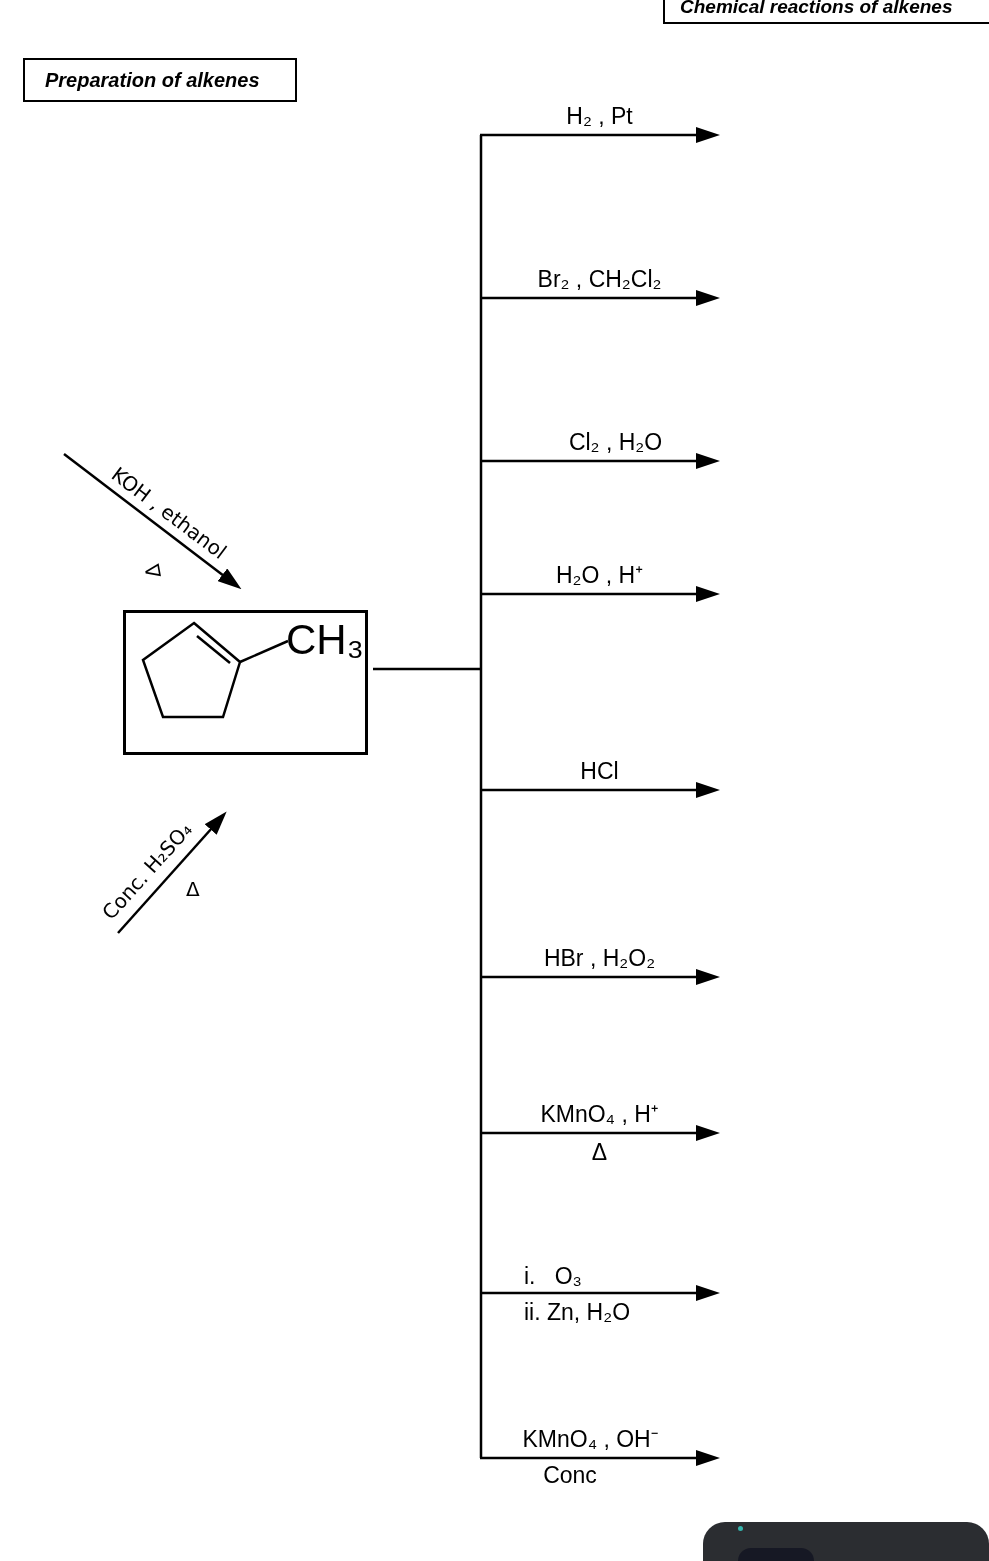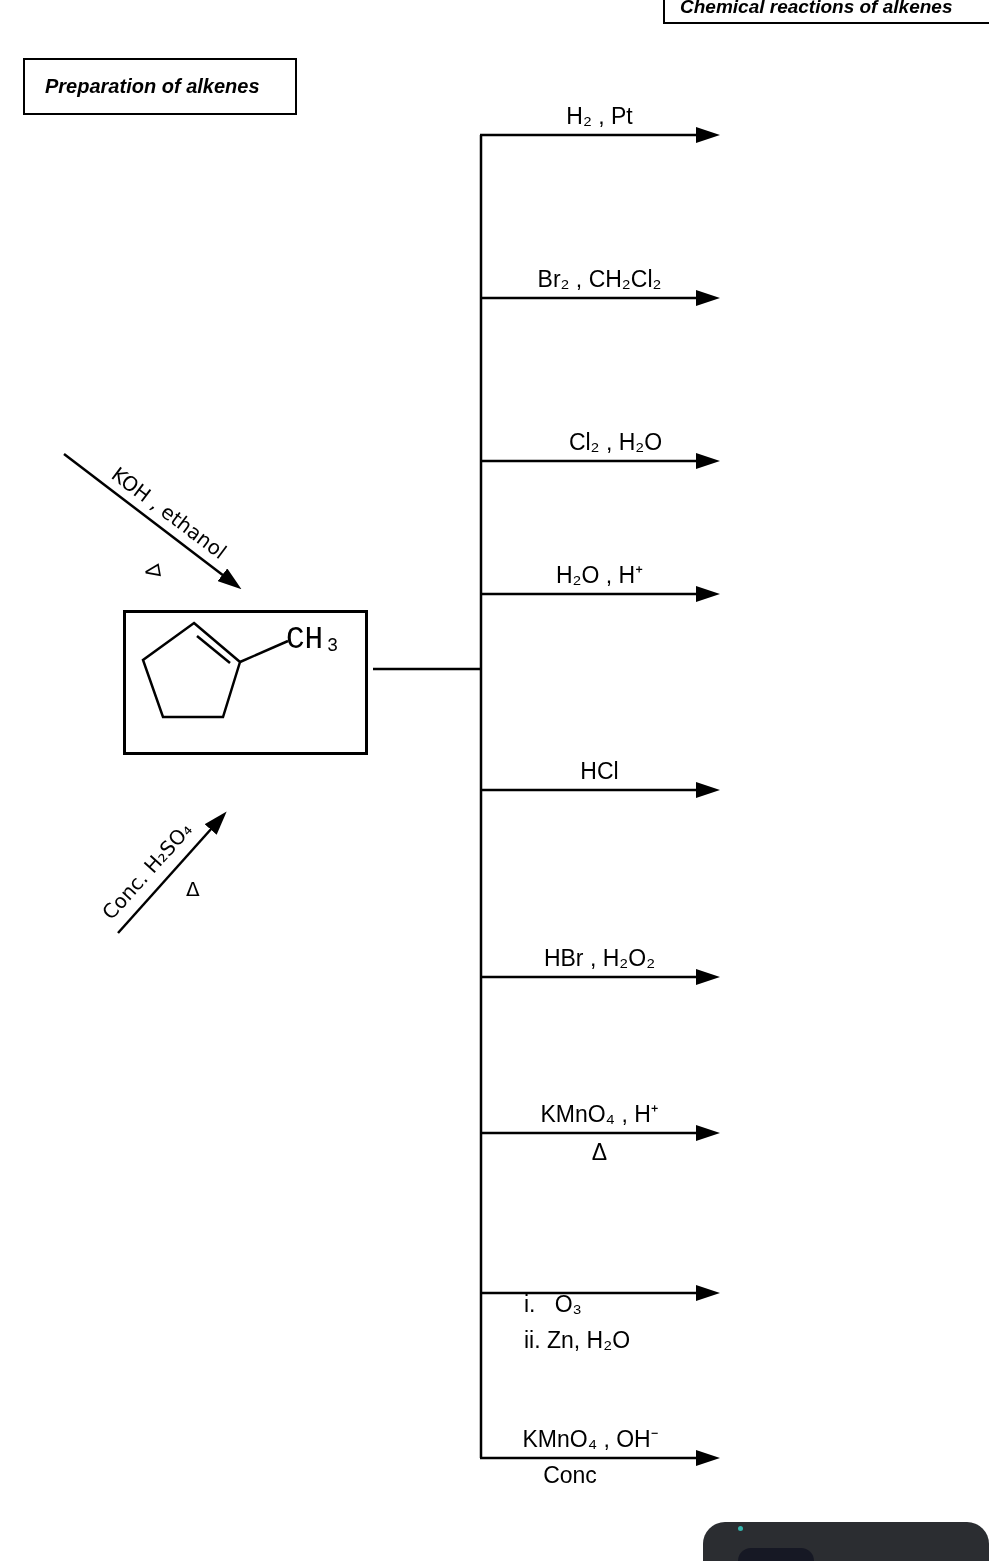--- a/index.html
+++ b/index.html
@@ -30,7 +30,7 @@
     background:var(--background);
     z-index:2;
   }
-  .prep-box{left:23px;top:58px;width:274px;height:57px;font-size:20px;padding-left:20px;}
+  .prep-box{left:23px;top:58px;width:274px;height:44px;font-size:20px;padding-left:20px;}
   .header-box{left:663px;top:-27px;width:340px;height:51px;font-size:19px;padding-left:15px;align-items:flex-end;padding-bottom:4px;}
   .molecule-box{
     position:absolute;left:123px;top:610px;width:245px;height:145px;

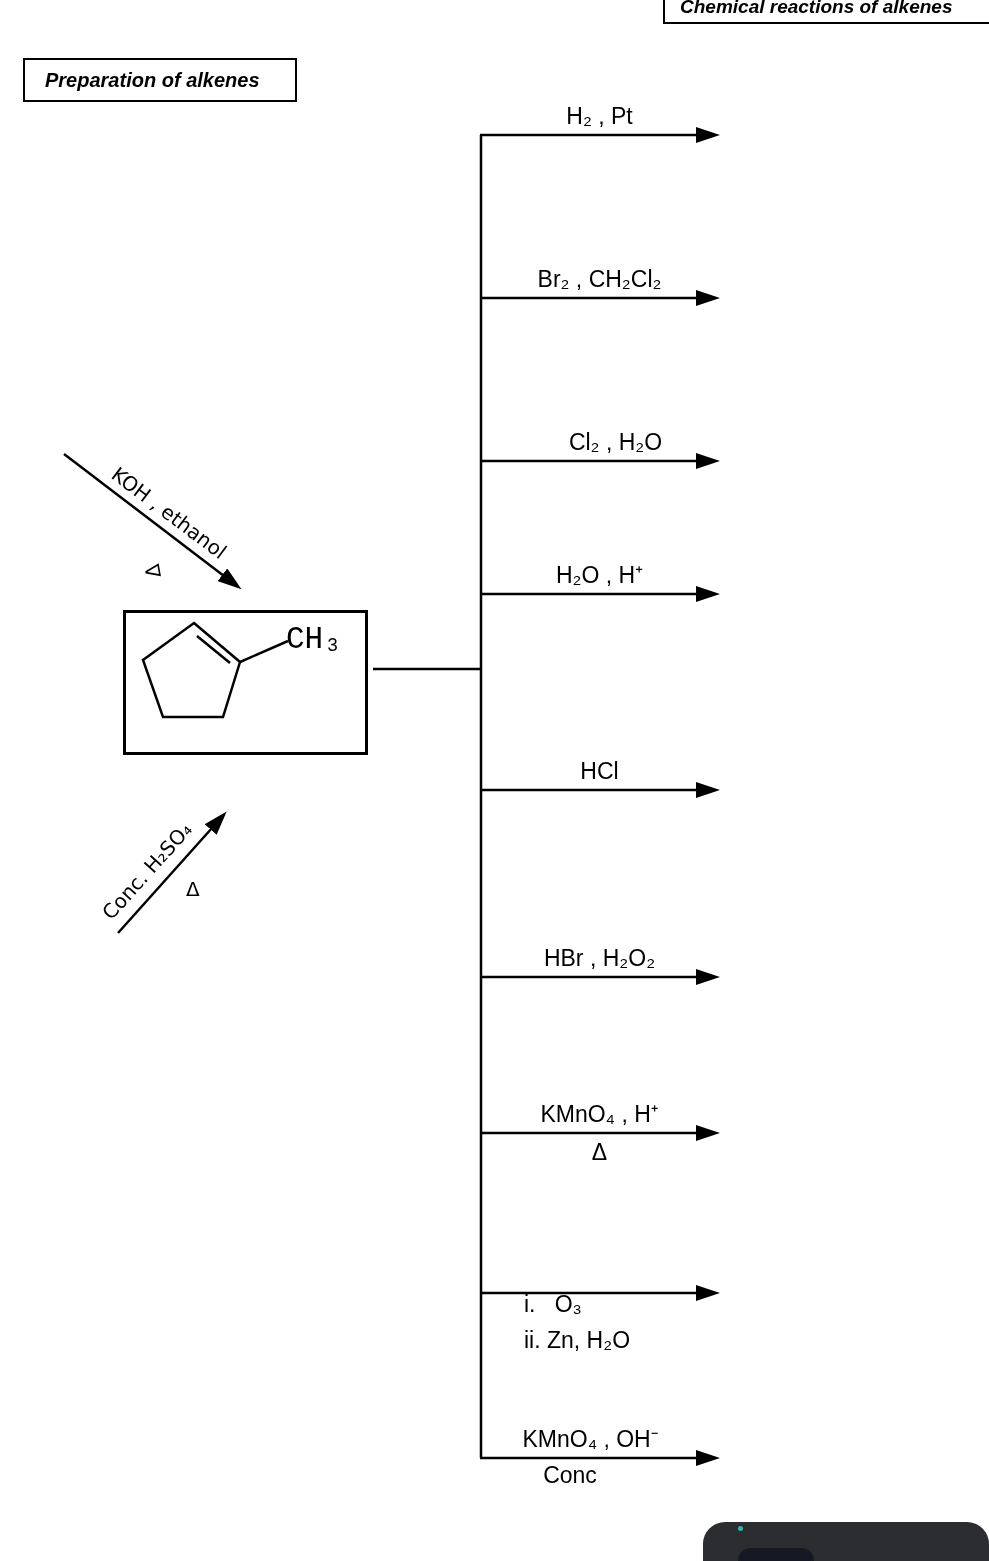--- a/index.html
+++ b/index.html
@@ -53,8 +53,8 @@
   }
   .ch3-label{
     position:absolute;left:286px;top:621px;z-index:3;
-    font-family:Liberation Mono, monospace;
-    font-size:31px;line-height:38px;color:var(--ink);
+    font-family:Liberation Sans, sans-serif;
+    font-size:42px;line-height:38px;color:var(--ink);
   }
   .widget{
     position:absolute;left:703px;top:1522px;width:286px;height:39px;

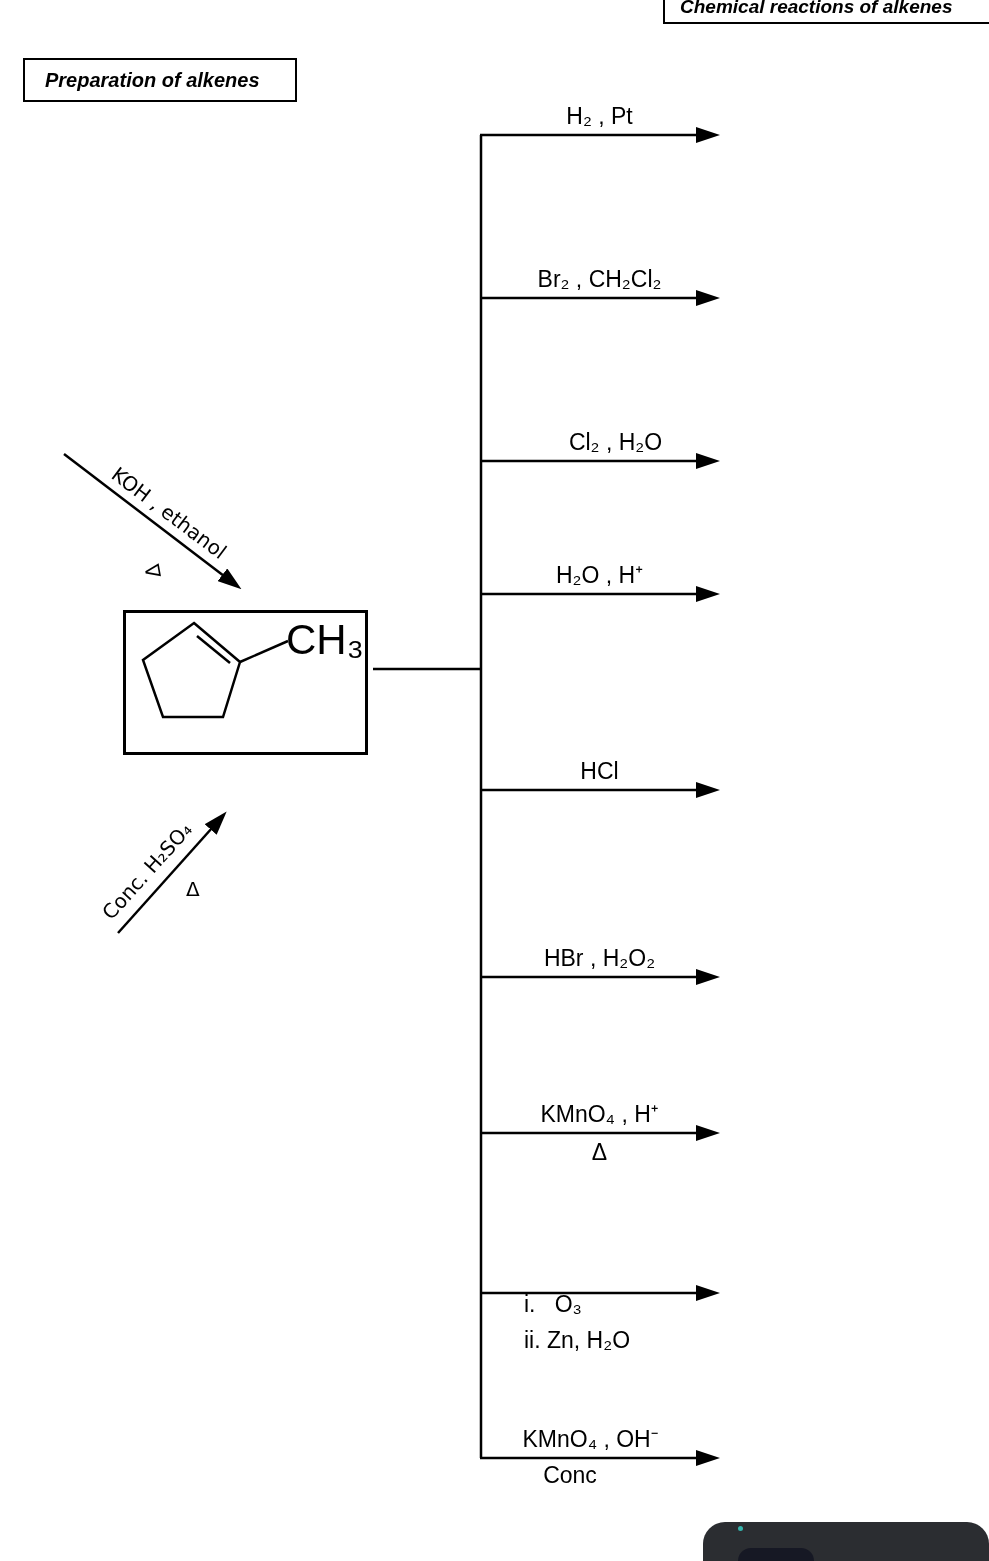--- a/index.html
+++ b/index.html
@@ -44,7 +44,7 @@
   }
   .rx-above{left:481px;width:237px;text-align:center;}
   .rx-below{left:481px;width:237px;text-align:center;}
-  .rx-left{text-align:left;margin-top:28px;}
+  .rx-left{text-align:left;}
   .sans-reagent{
     position:absolute;z-index:3;
     font-family:"DejaVu Sans",sans-serif;

